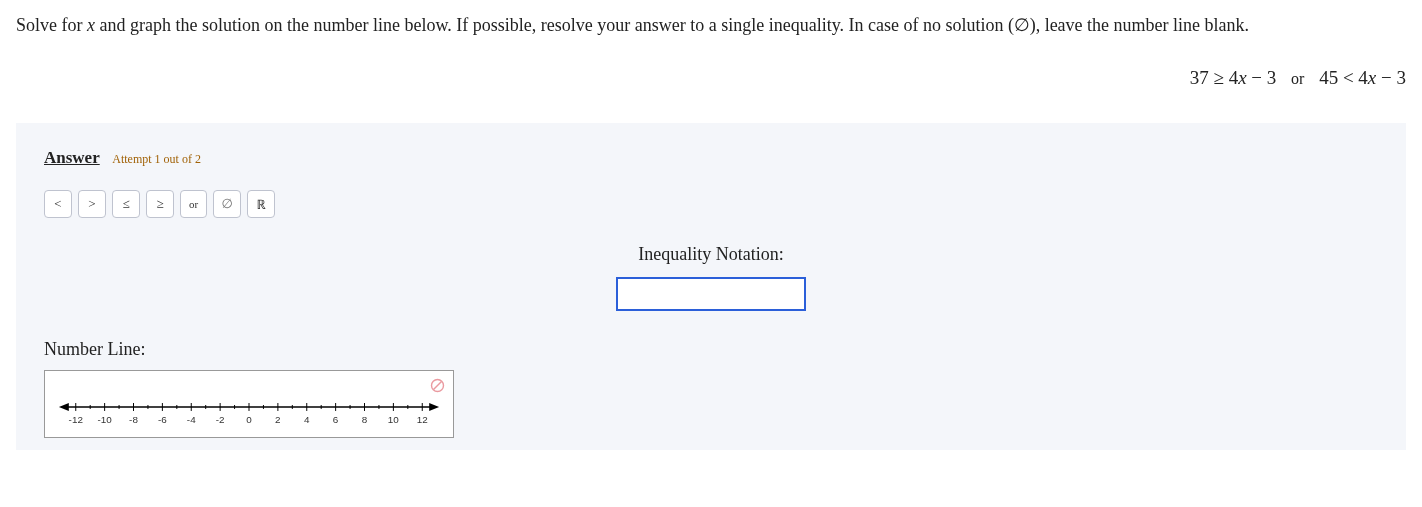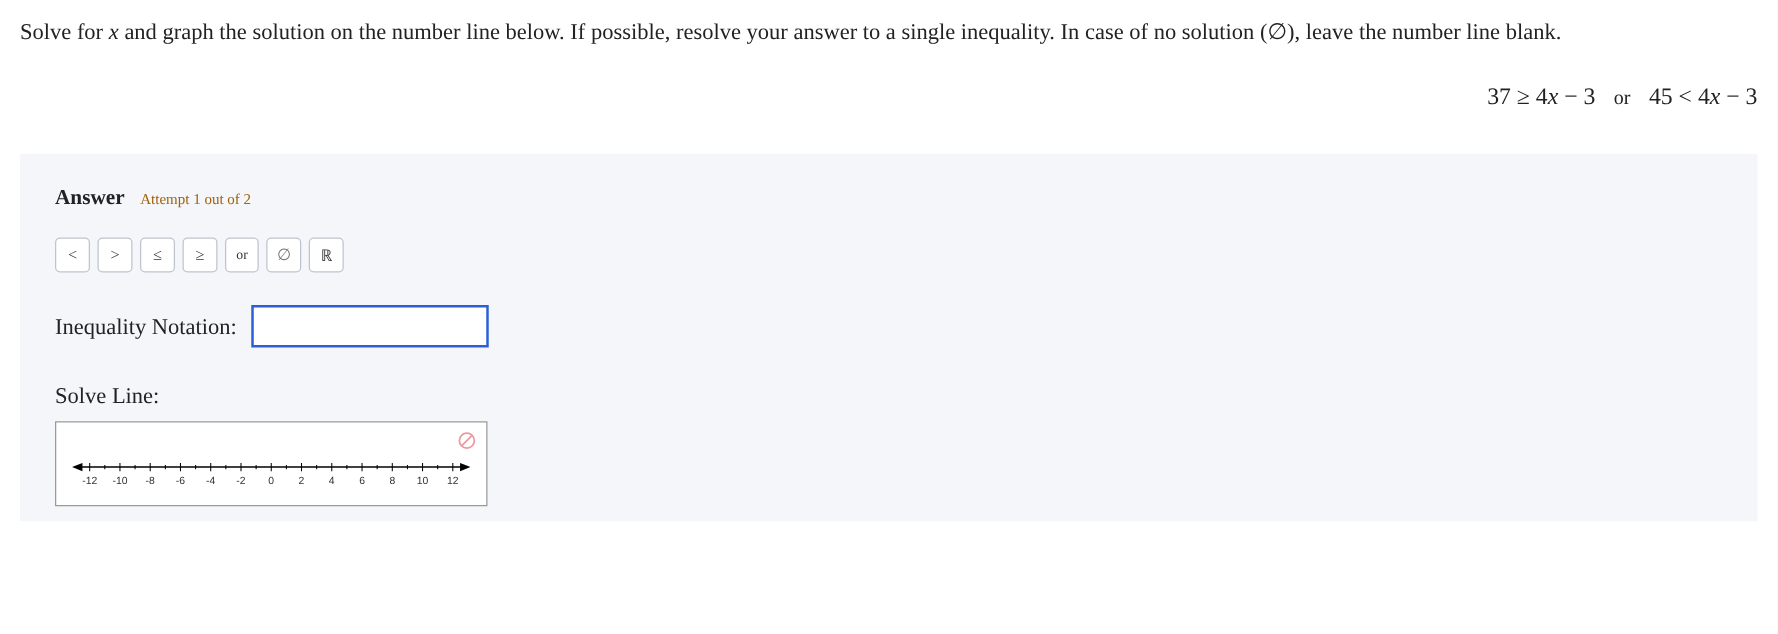--- a/index.html
+++ b/index.html
@@ -31,7 +31,7 @@
     margin-bottom: 22px;
     font-family: Georgia, serif;
   }
-  .answer-header b { font-size: 17px; }
+  .answer-header b { font-size: 17px; text-decoration: underline; }
   .attempt { font-size: 12px; color: #a16207; margin-left: 8px; }
   .symbol-row { display: flex; gap: 6px; margin-bottom: 26px; }
   .sym-btn {

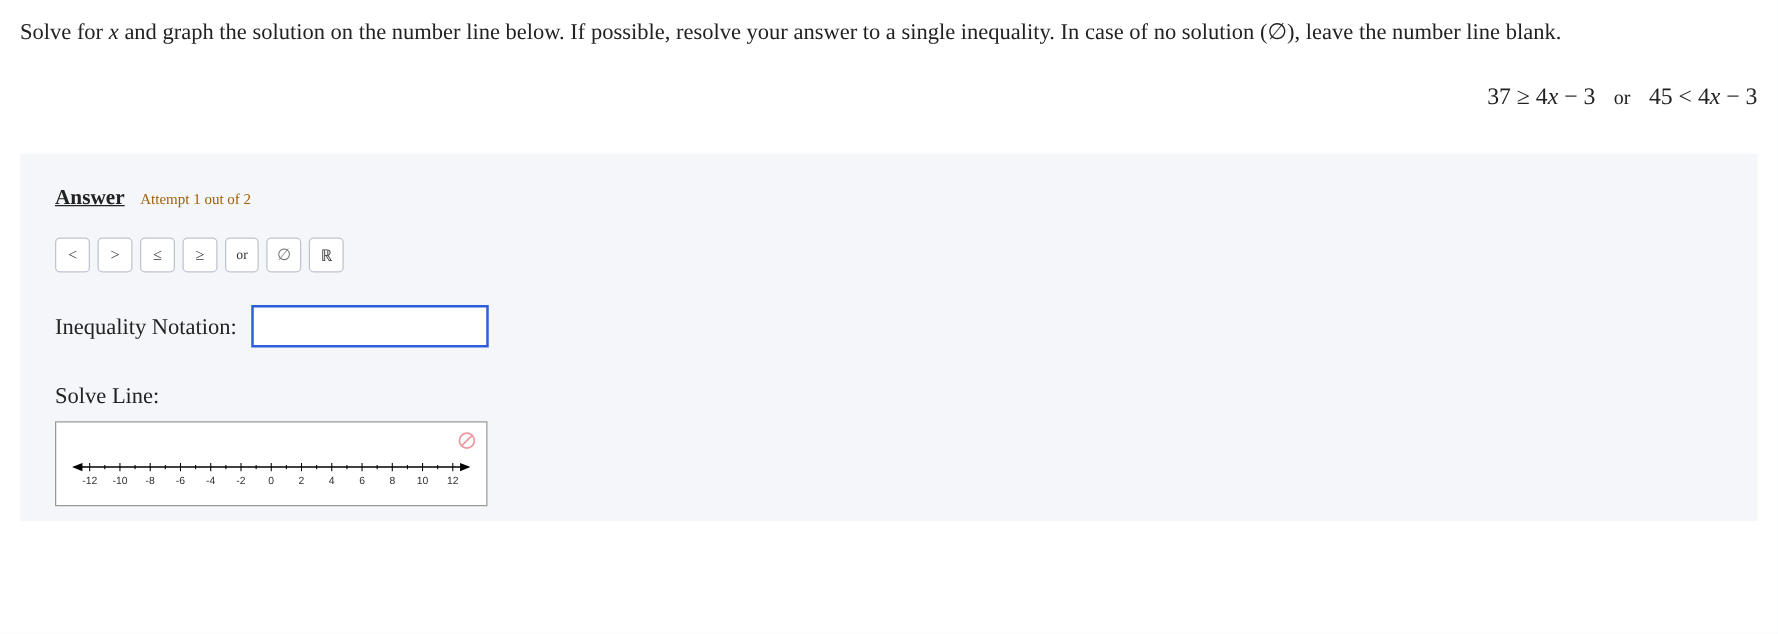--- a/index.html
+++ b/index.html
@@ -47,7 +47,7 @@
   }
   .sym-btn.or-btn { width: auto; padding: 0 8px; font-size: 11px; }
   .sym-btn.null-btn { color: #777; }
-  .notation-row { display: flex; align-items: center; gap: 12px; margin-bottom: 28px; }
+  .notation-row { display: flex; align-items: center; gap: 12px; margin-bottom: 28px; flex-direction: column; }
   .notation-label { font-size: 18px; }
   .notation-input {
     width: 190px; height: 34px;

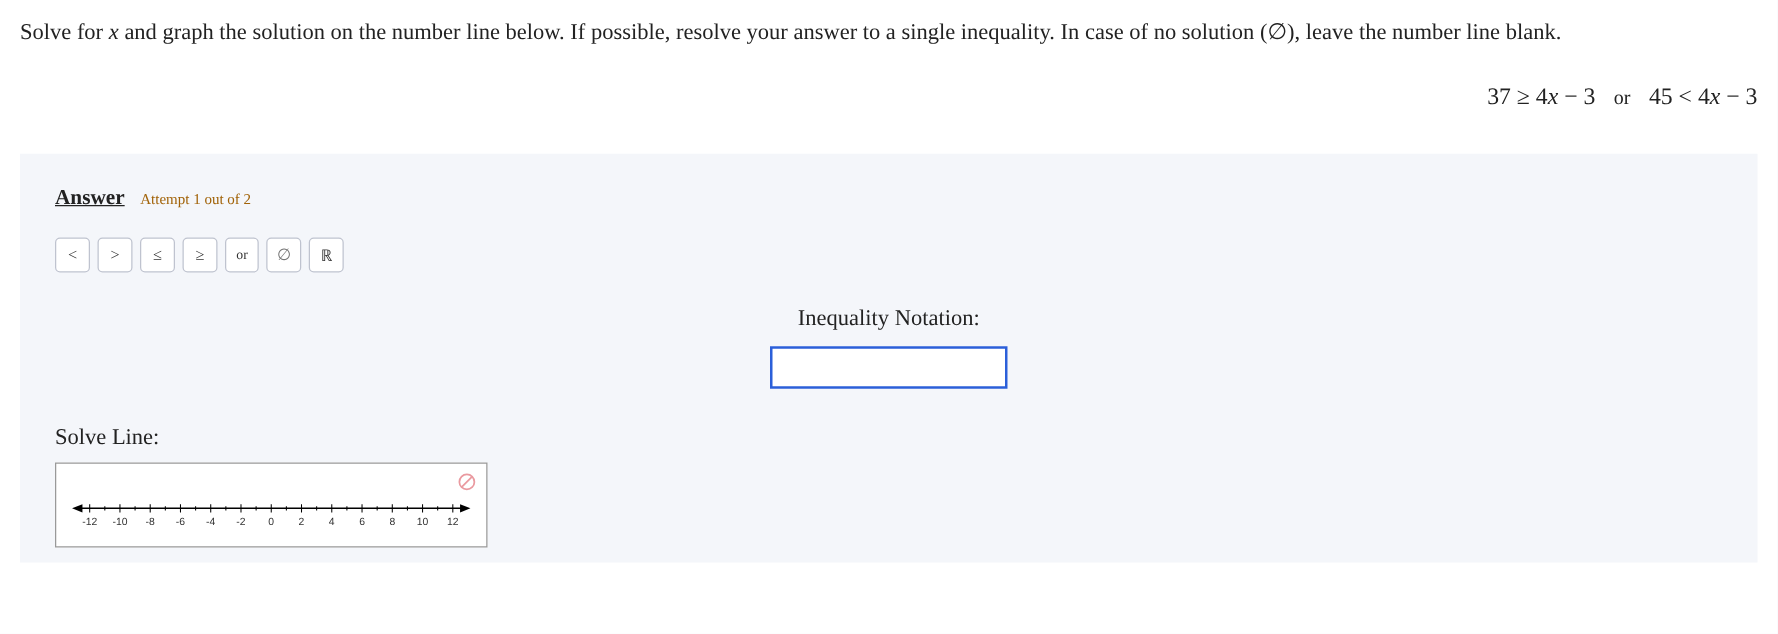--- a/index.html
+++ b/index.html
@@ -112,7 +112,7 @@
     <input class="notation-input" type="text" value="" style="">
   </div>
 
-  <div class="numberline-label">Solve Line:</div>
+  <div class="numberline-label">Number Line:</div>
 
   <div class="numberline-box">
     <div class="clear-icon">

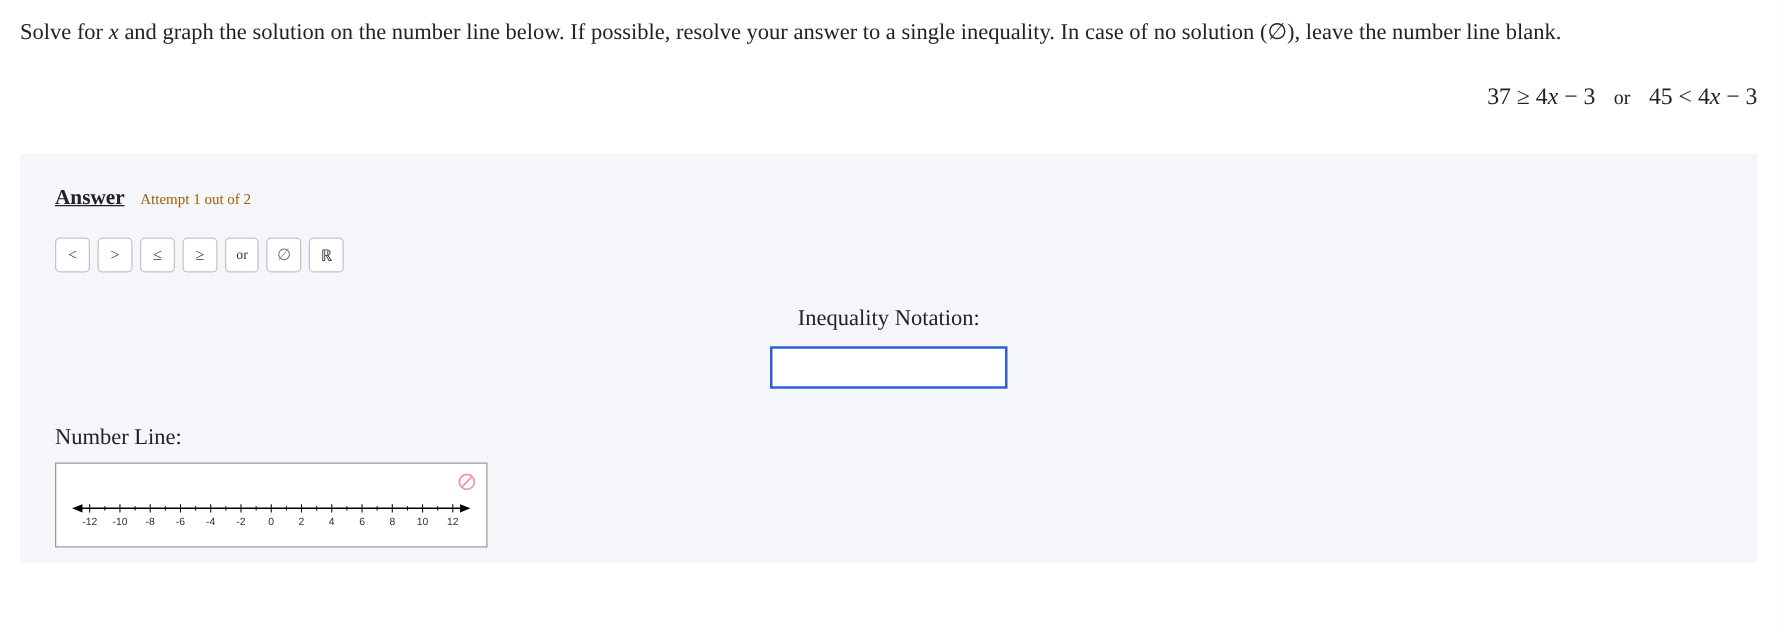--- a/index.html
+++ b/index.html
@@ -59,7 +59,7 @@
   }
   .numberline-label { font-size: 18px; margin-bottom: 10px; }
   .numberline-box {
-    width: 346px;
+    width: 410px;
     border: 1px solid #999;
     background: #fff;
     position: relative;

